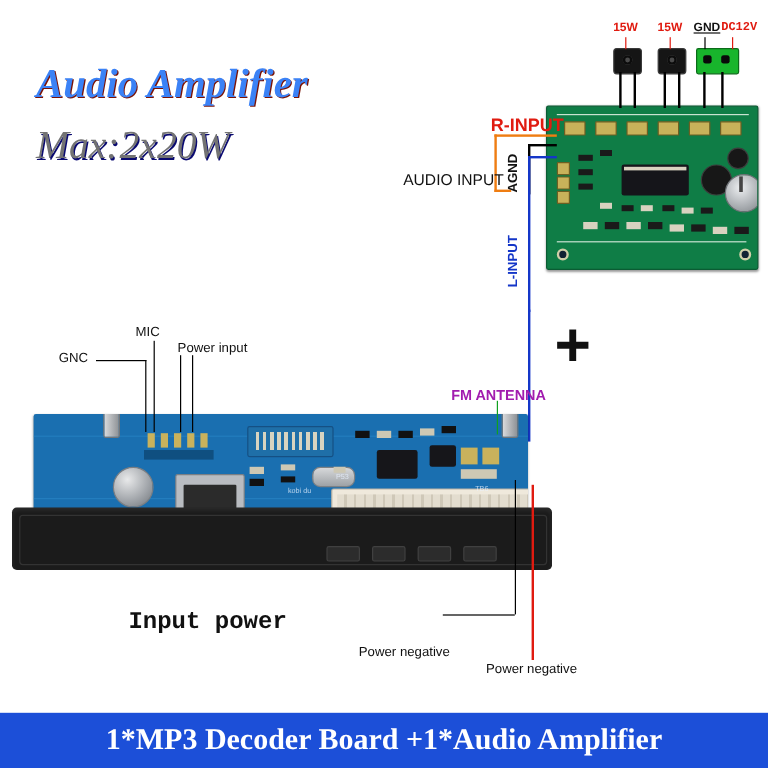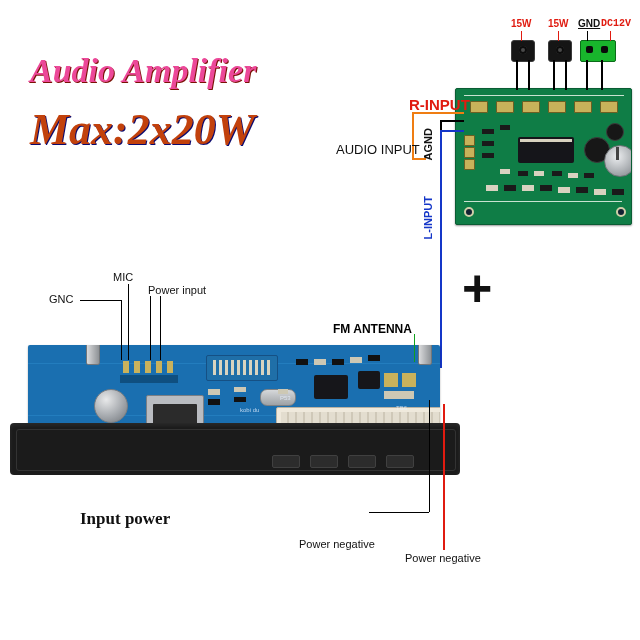--- a/index.html
+++ b/index.html
@@ -19,7 +19,7 @@
     font-family:"Liberation Serif", serif;
     font-weight:bold;font-style:italic;
     font-size:34px;
-    color:#ec4899;
+    color:#3b82f6;
     letter-spacing:0px;
     text-shadow:1px 1px 0 #7a1205;
     white-space:nowrap;

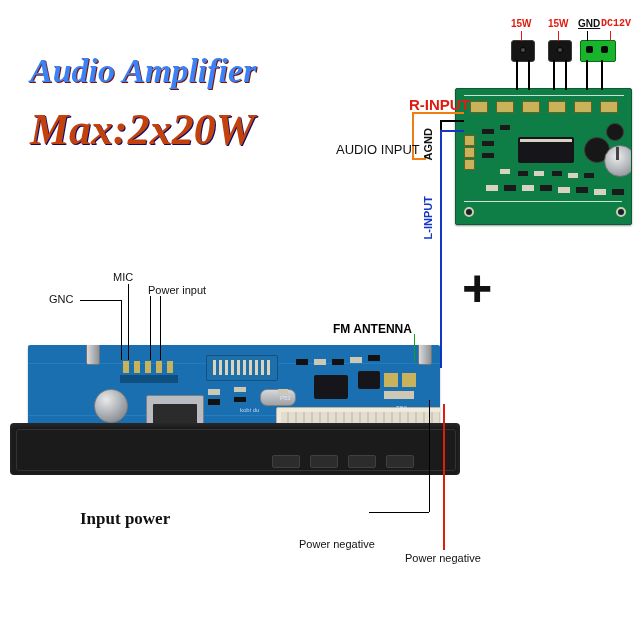--- a/index.html
+++ b/index.html
@@ -27,9 +27,9 @@
   #title-max-power{
     left:30px;top:104px;
     font-family:"Liberation Serif", serif;
-    font-weight:bold;font-style:italic;
-    font-size:44px;
-    color:#c2410c;
+    font-weight:normal;font-style:italic;
+    font-size:33px;
+    color:#737373;
     white-space:nowrap;
     text-shadow:1px 1px 0 #0a0a70;
   }

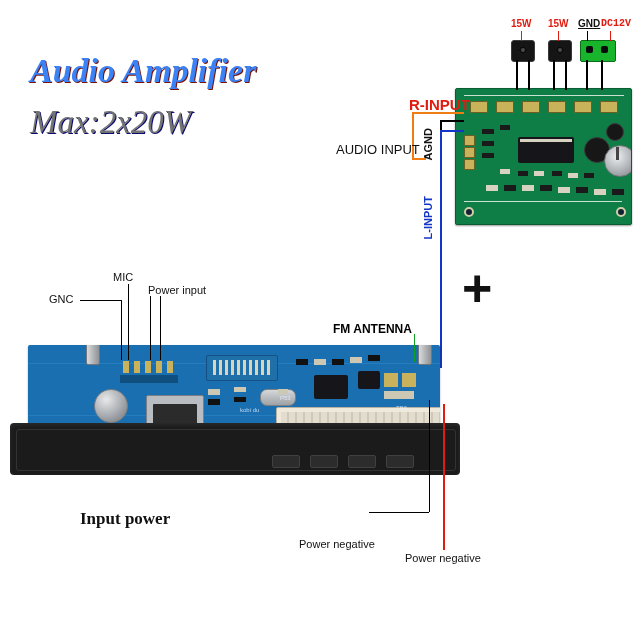--- a/index.html
+++ b/index.html
@@ -51,7 +51,7 @@
   
   .lbl{font-size:11px;color:#111;white-space:nowrap;}
   .lbl-red{color:#e01b10;font-weight:bold;}
-  .lbl-green{color:#000000;font-weight:bold;}
+  .lbl-green{color:#a21caf;font-weight:bold;margin-left:43px;}
   .lbl-blue{color:#1436c8;font-weight:bold;}
   .vert{writing-mode:vertical-rl;transform:rotate(180deg);}
 

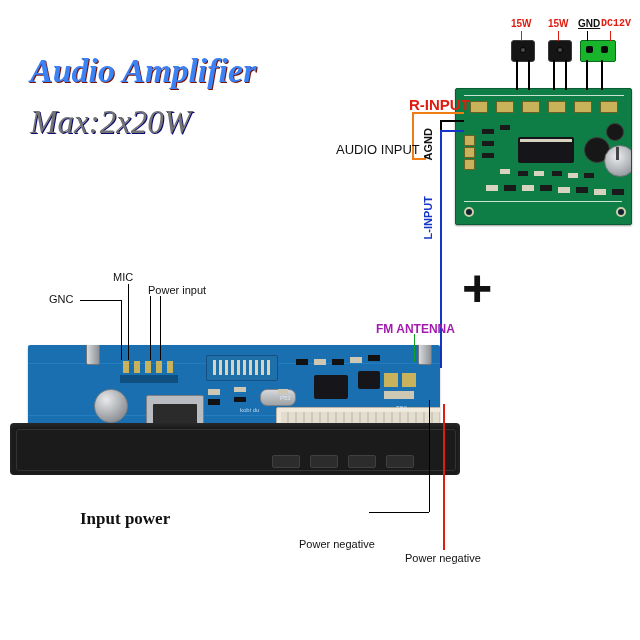--- a/index.html
+++ b/index.html
@@ -62,9 +62,9 @@
   .line-orange{background:#ef7d12;position:absolute;}
 
   #input-power-text{
-    left:80px;top:508px;
-    font-family:Liberation Serif, serif;
-    font-weight:bold;font-size:17px;color:#111;line-height:22px;
+    left:107px;top:508px;
+    font-family:Liberation Mono, monospace;
+    font-weight:bold;font-size:20px;color:#111;line-height:22px;
   }
 
   #plus-sign{

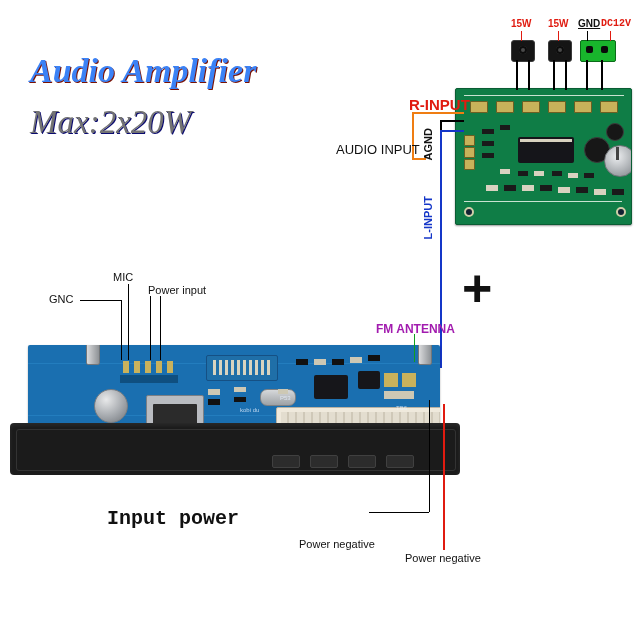--- a/index.html
+++ b/index.html
@@ -352,6 +352,9 @@
     <div>Input power</div>
   </div>
 
+  <div class="abs" id="bottom-banner">
+    <div id="bottom-banner-text">1*MP3 Decoder Board +1*Audio Amplifier</div>
+  </div>
 
 </div>
 

